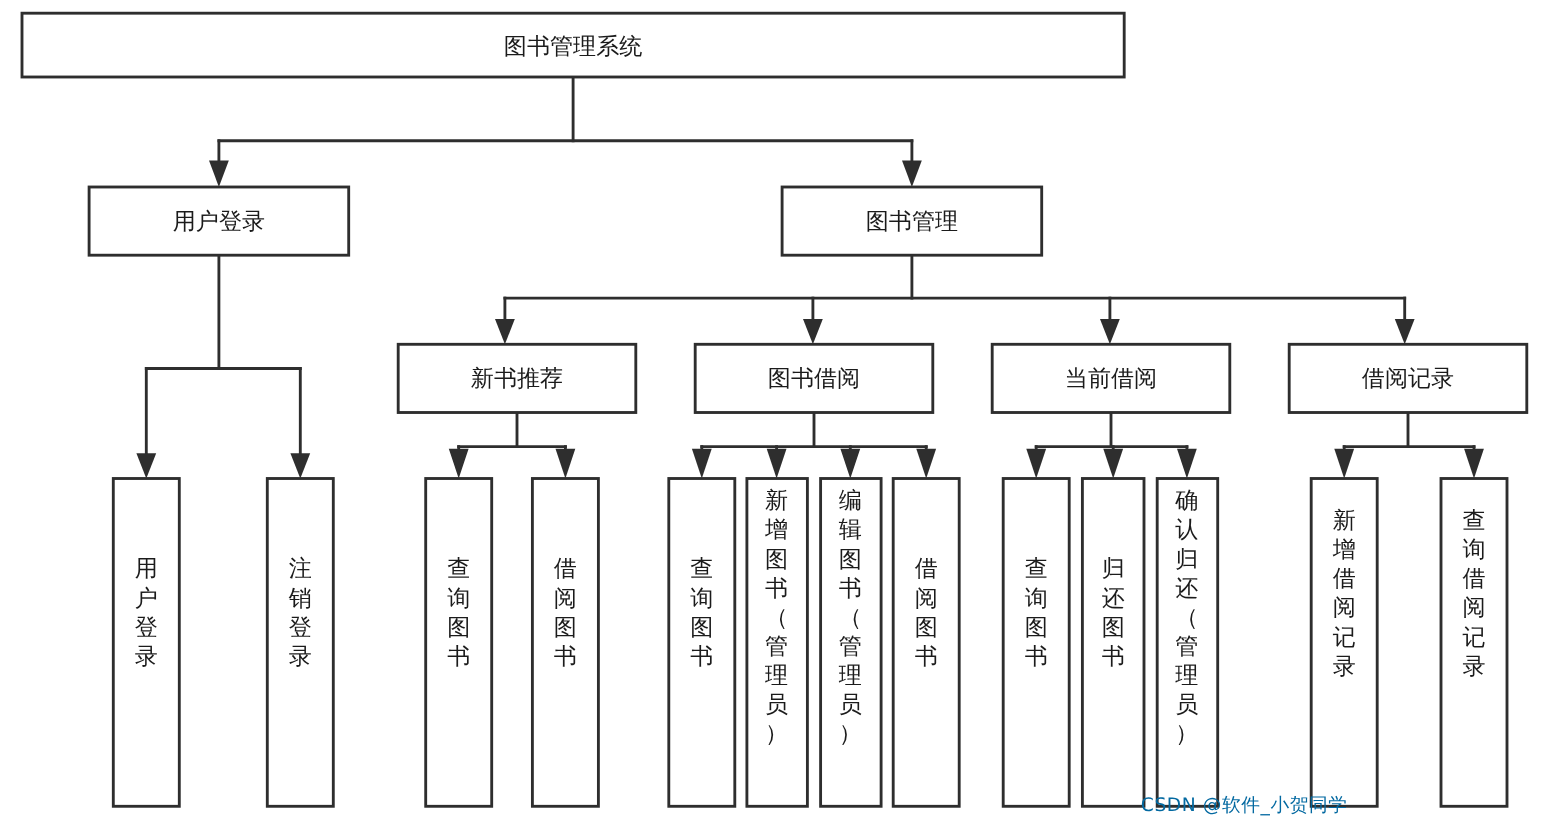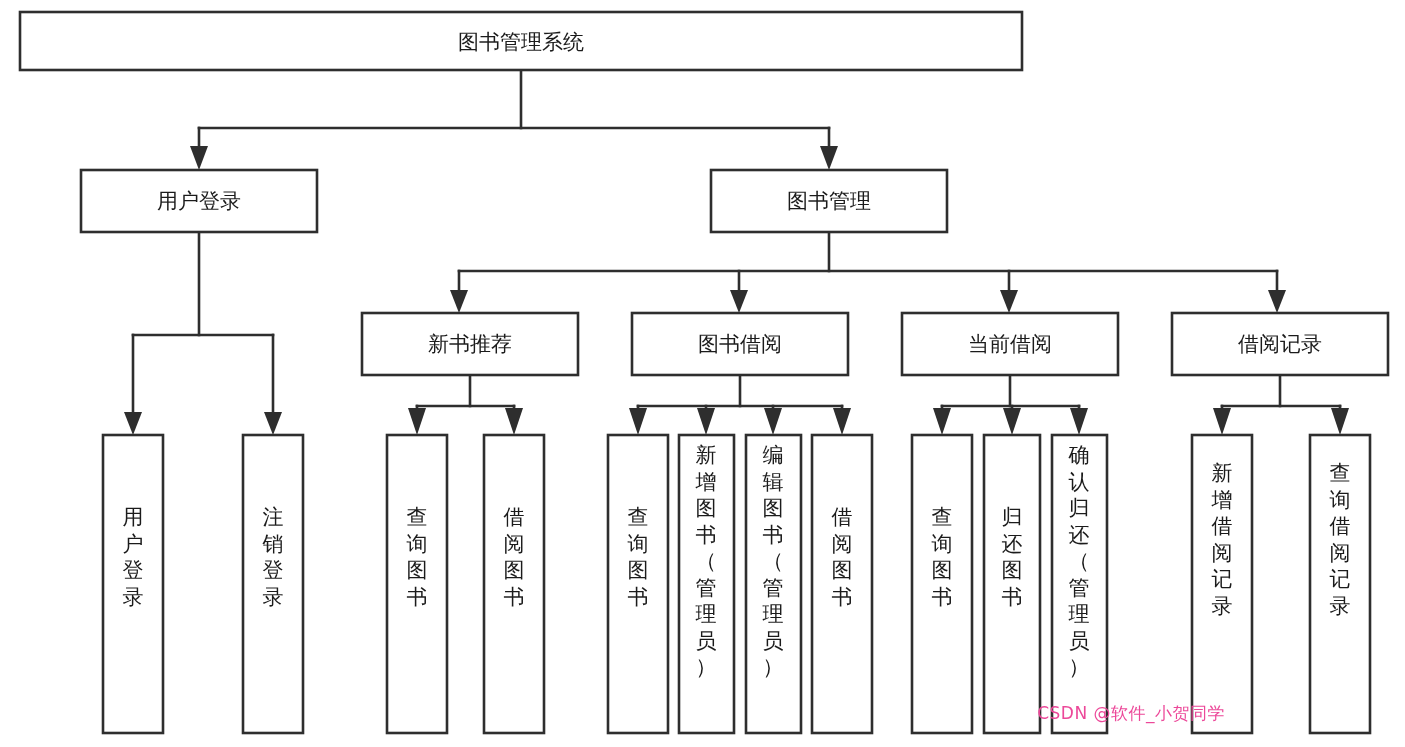--- a/index.html
+++ b/index.html
@@ -57,10 +57,10 @@
   .watermark {
     position: absolute;
     right: 8px;
-    bottom: 22px;
+    bottom: 4px;
     font-family: "DejaVu Sans", "Liberation Sans", sans-serif;
     font-size: 17px;
-    color: #ec4899;
+    color: #0369a1;
     letter-spacing: 0.5px;
     white-space: nowrap;
     user-select: none;

